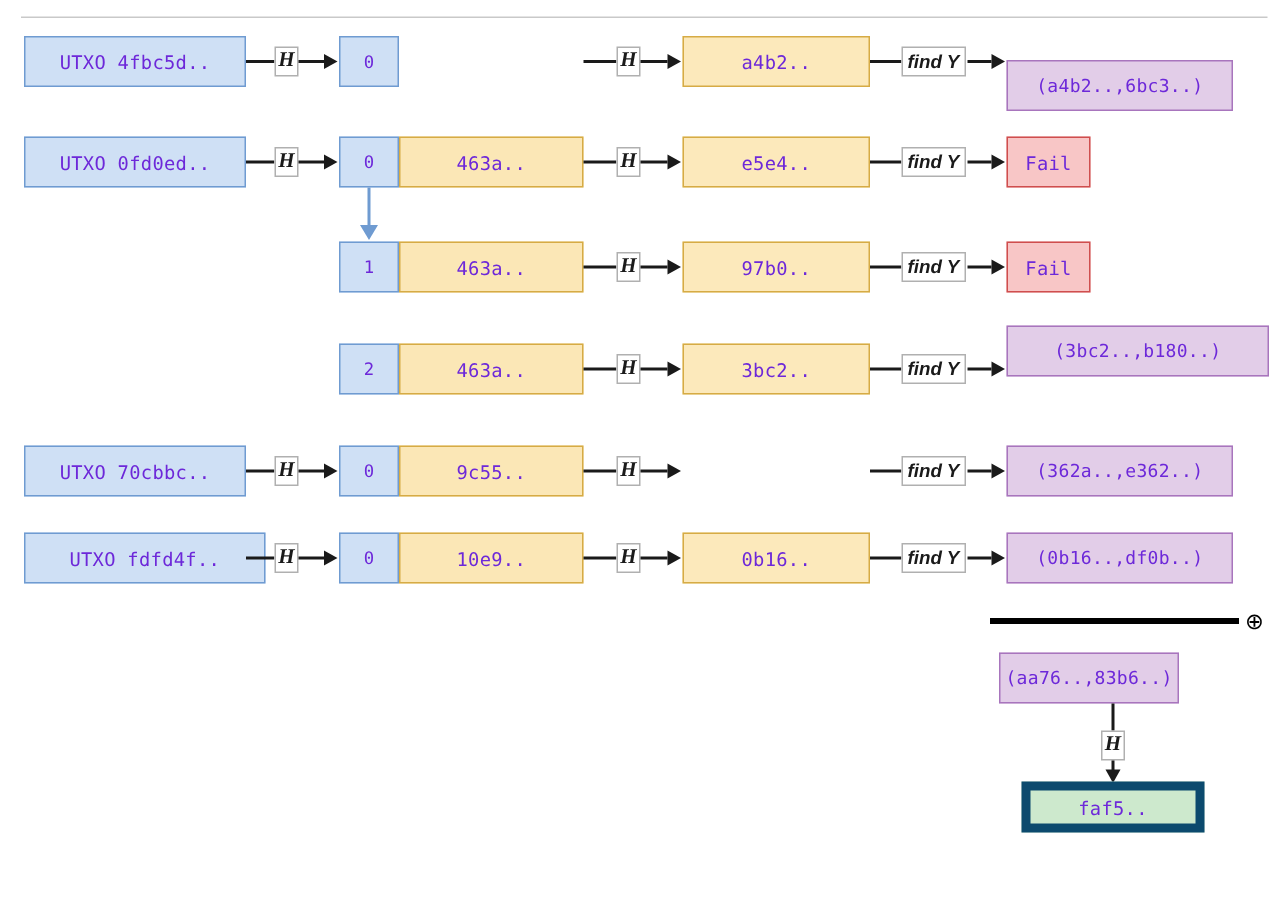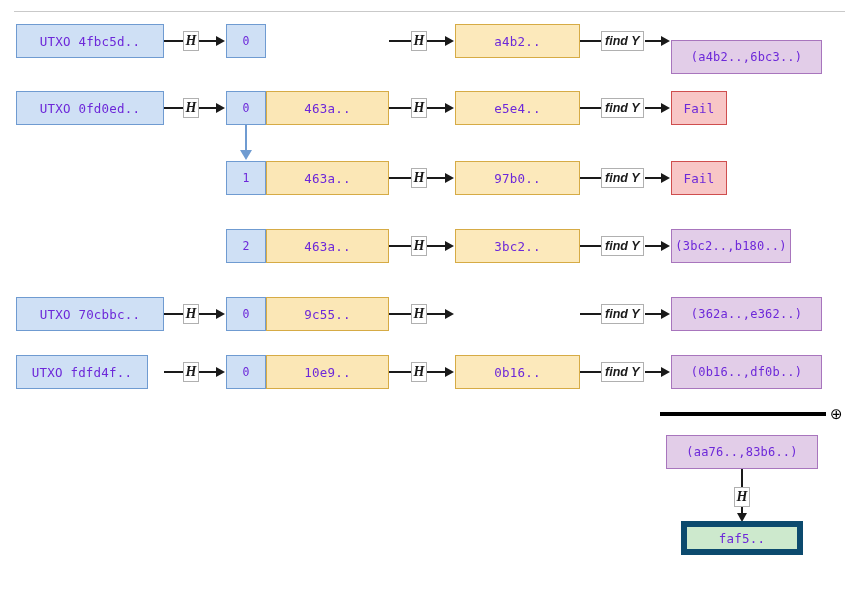--- a/index.html
+++ b/index.html
@@ -237,7 +237,7 @@
   <div class="edge-label label-find" style="left:601px; top:236px;">find Y</div>
   <div class="hline" style="left:645px; top:245px; width:16px;"></div>
   <div class="arrowhead" style="left:661px; top:241px;"></div>
-  <div class="box box-pair" style="left:671px; top:229px; width:120px;">(3bc2..,b180..)</div>
+  <div class="box box-pair" style="left:671px; top:217px; width:175px;">(3bc2..,b180..)</div>
 
   <div class="box box-utxo" style="left:16px; top:297px; width:148px;">UTXO 70cbbc..</div>
   <div class="hline" style="left:164px; top:313px; width:19px;"></div>

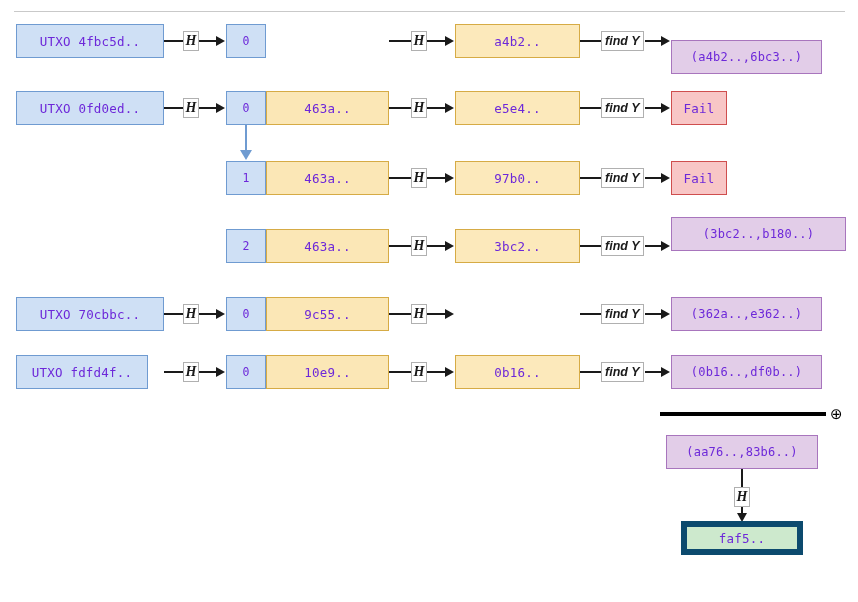--- a/index.html
+++ b/index.html
@@ -256,7 +256,7 @@
   <div class="arrowhead" style="left:661px; top:309px;"></div>
   <div class="box box-pair" style="left:671px; top:297px; width:151px;">(362a..,e362..)</div>
 
-  <div class="box box-utxo" style="left:16px; top:355px; width:132px;">UTXO fdfd4f..</div>
+  <div class="box box-utxo" style="left:16px; top:355px; width:161px;">UTXO fdfd4f..</div>
   <div class="hline" style="left:164px; top:371px; width:19px;"></div>
   <div class="edge-label label-h" style="left:183px; top:362px;">H</div>
   <div class="hline" style="left:199px; top:371px; width:17px;"></div>

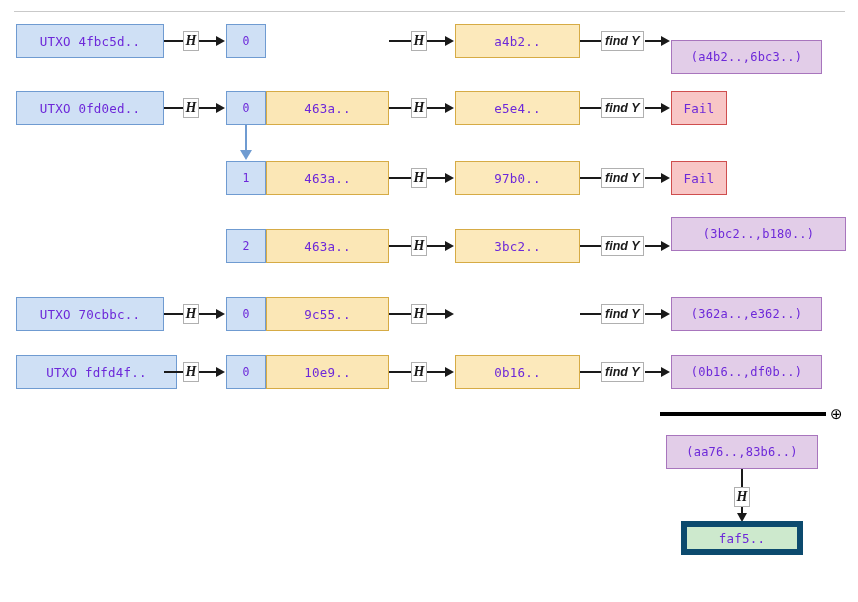--- a/index.html
+++ b/index.html
@@ -277,7 +277,7 @@
   <div class="sum-rule" style="left:660px; top:412px; width:166px;"></div>
   <div class="oplus" style="left:830px; top:407px;">⊕</div>
 
-  <div class="box box-pair" style="left:666px; top:435px; width:152px;">(aa76..,83b6..)</div>
+  <div class="box box-pair" style="left:666px; top:435px; width:120px;">(aa76..,83b6..)</div>
 
   <div class="vline" style="left:741px; top:469px; height:24px;"></div>
   <div class="edge-label label-h" style="left:734px; top:487px;">H</div>

